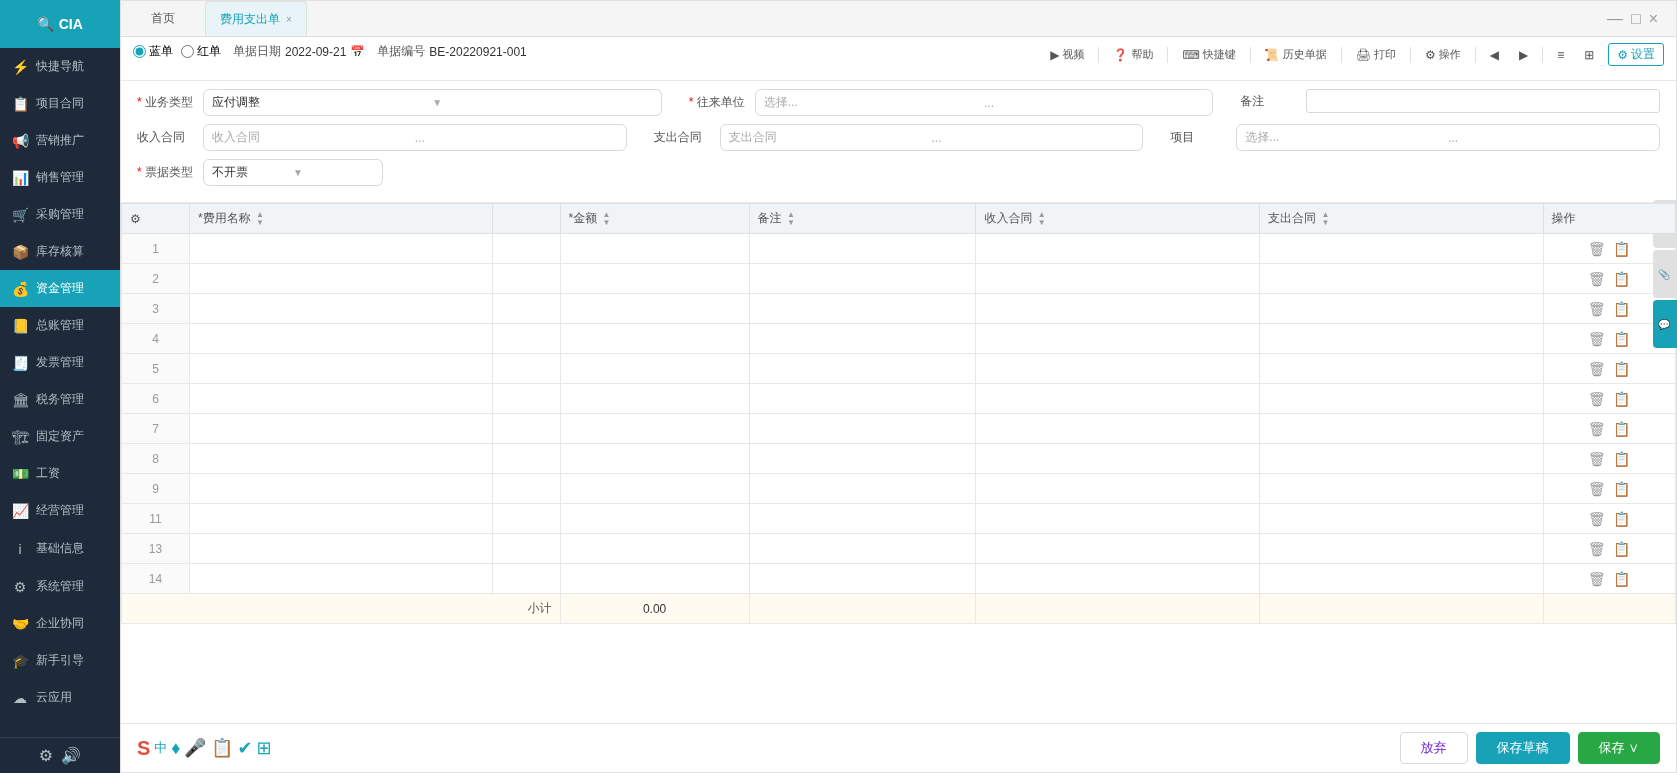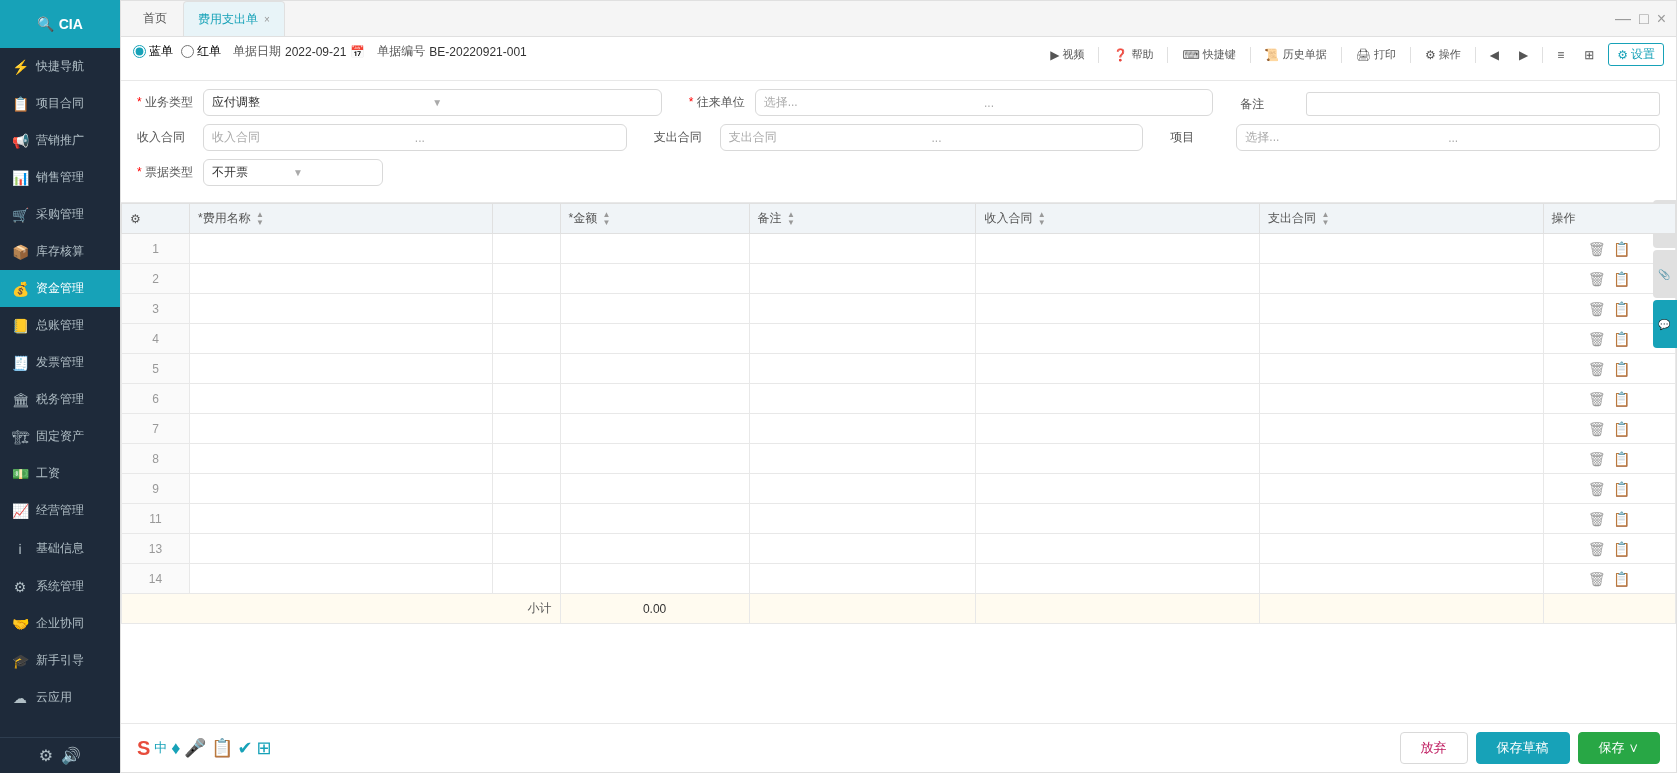--- a/index.html
+++ b/index.html
@@ -73,9 +73,9 @@
       align-items: center;
       background: #f5f5f5;
       border-bottom: 1px solid #e0e0e0;
-      padding: 0 8px;
+      padding: 0 16px;
       height: 36px;
-      gap: 2px;
+      gap: 16px;
     }
     .tab {
       display: flex;

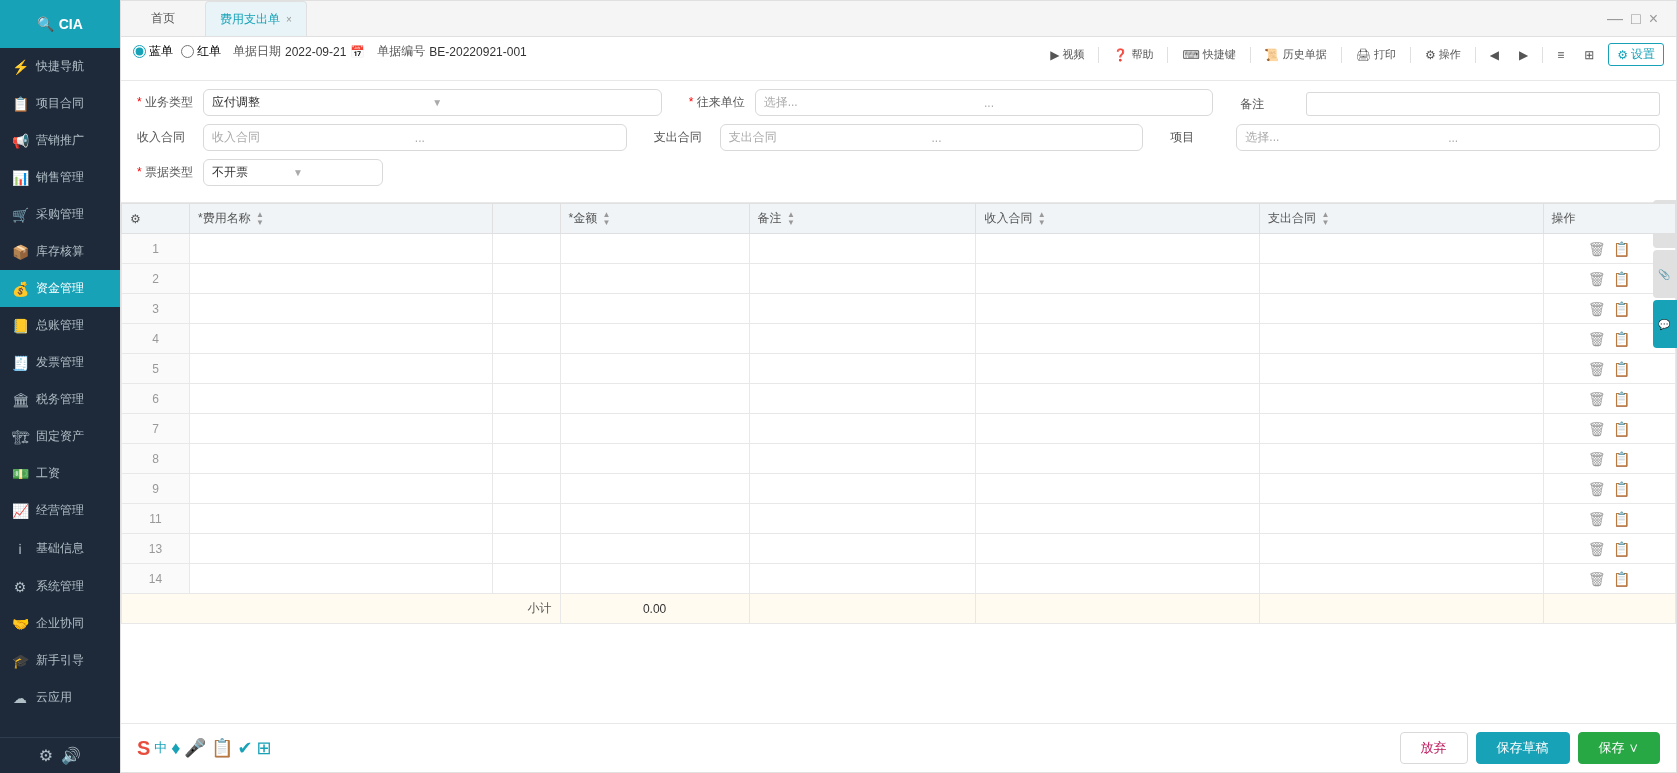--- a/index.html
+++ b/index.html
@@ -148,7 +148,7 @@
     }
     .form-row {
       display: flex;
-      align-items: flex-end;
+      align-items: flex-start;
       gap: 27px;
       margin-bottom: 8px;
       flex-wrap: wrap;

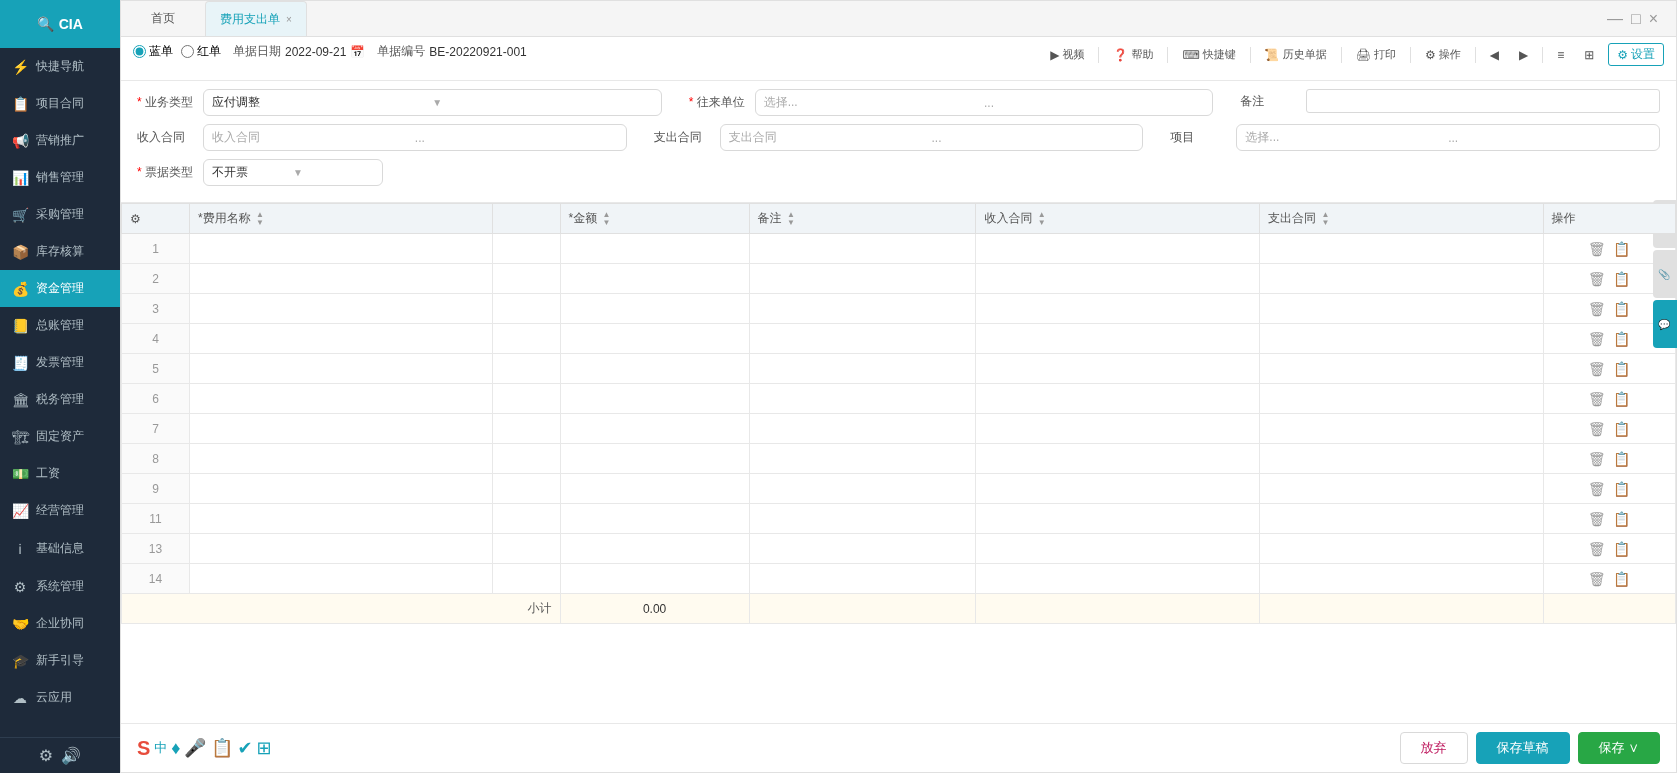--- a/index.html
+++ b/index.html
@@ -280,7 +280,7 @@
       cursor: pointer;
       border: 1px solid #d9d9d9;
     }
-    .btn-default { background: #fff; color: #be185d; }
+    .btn-default { background: #fff; color: #6d28d9; }
     .btn-primary { background: #17a2b8; color: #fff; border-color: #17a2b8; }
     .btn-success { background: #28a745; color: #fff; border-color: #28a745; }
 

